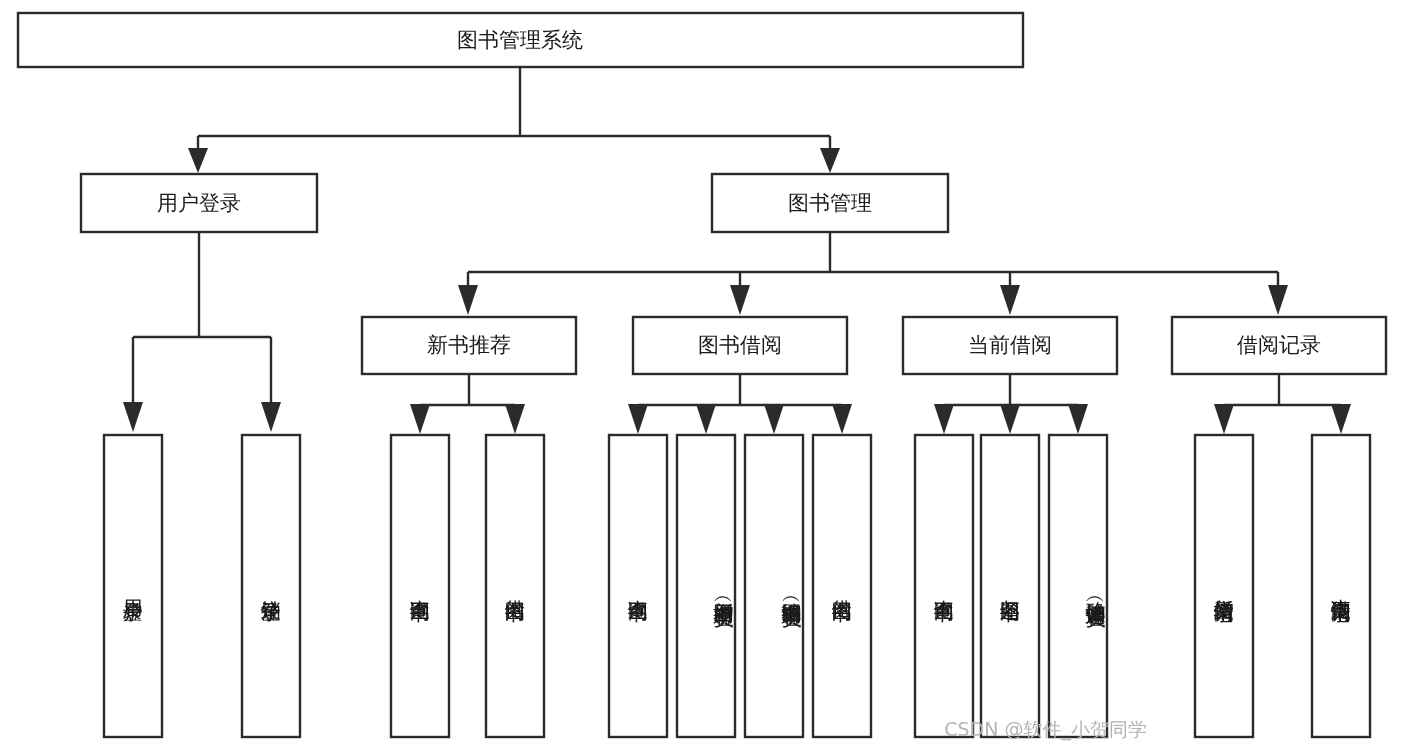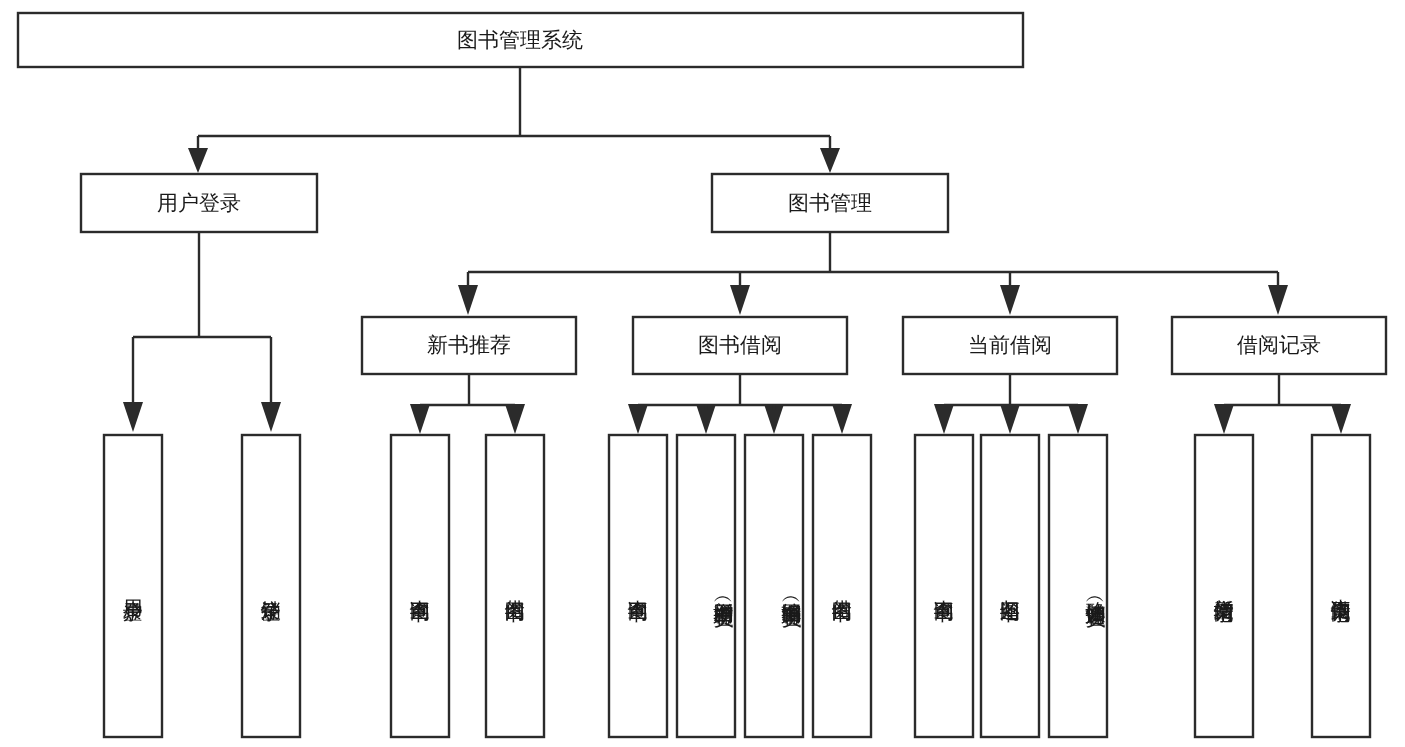--- a/index.html
+++ b/index.html
@@ -211,6 +211,7 @@
   <div class="vlabel" style="left:1195px; top:435px; width:58px; height:302px;">新增借阅记录</div>
   <div class="vlabel" style="left:1312px; top:435px; width:58px; height:302px;">查询借阅记录</div>
 
+  <div class="watermark">CSDN @软件_小贺同学</div>
 
 </div>
 

